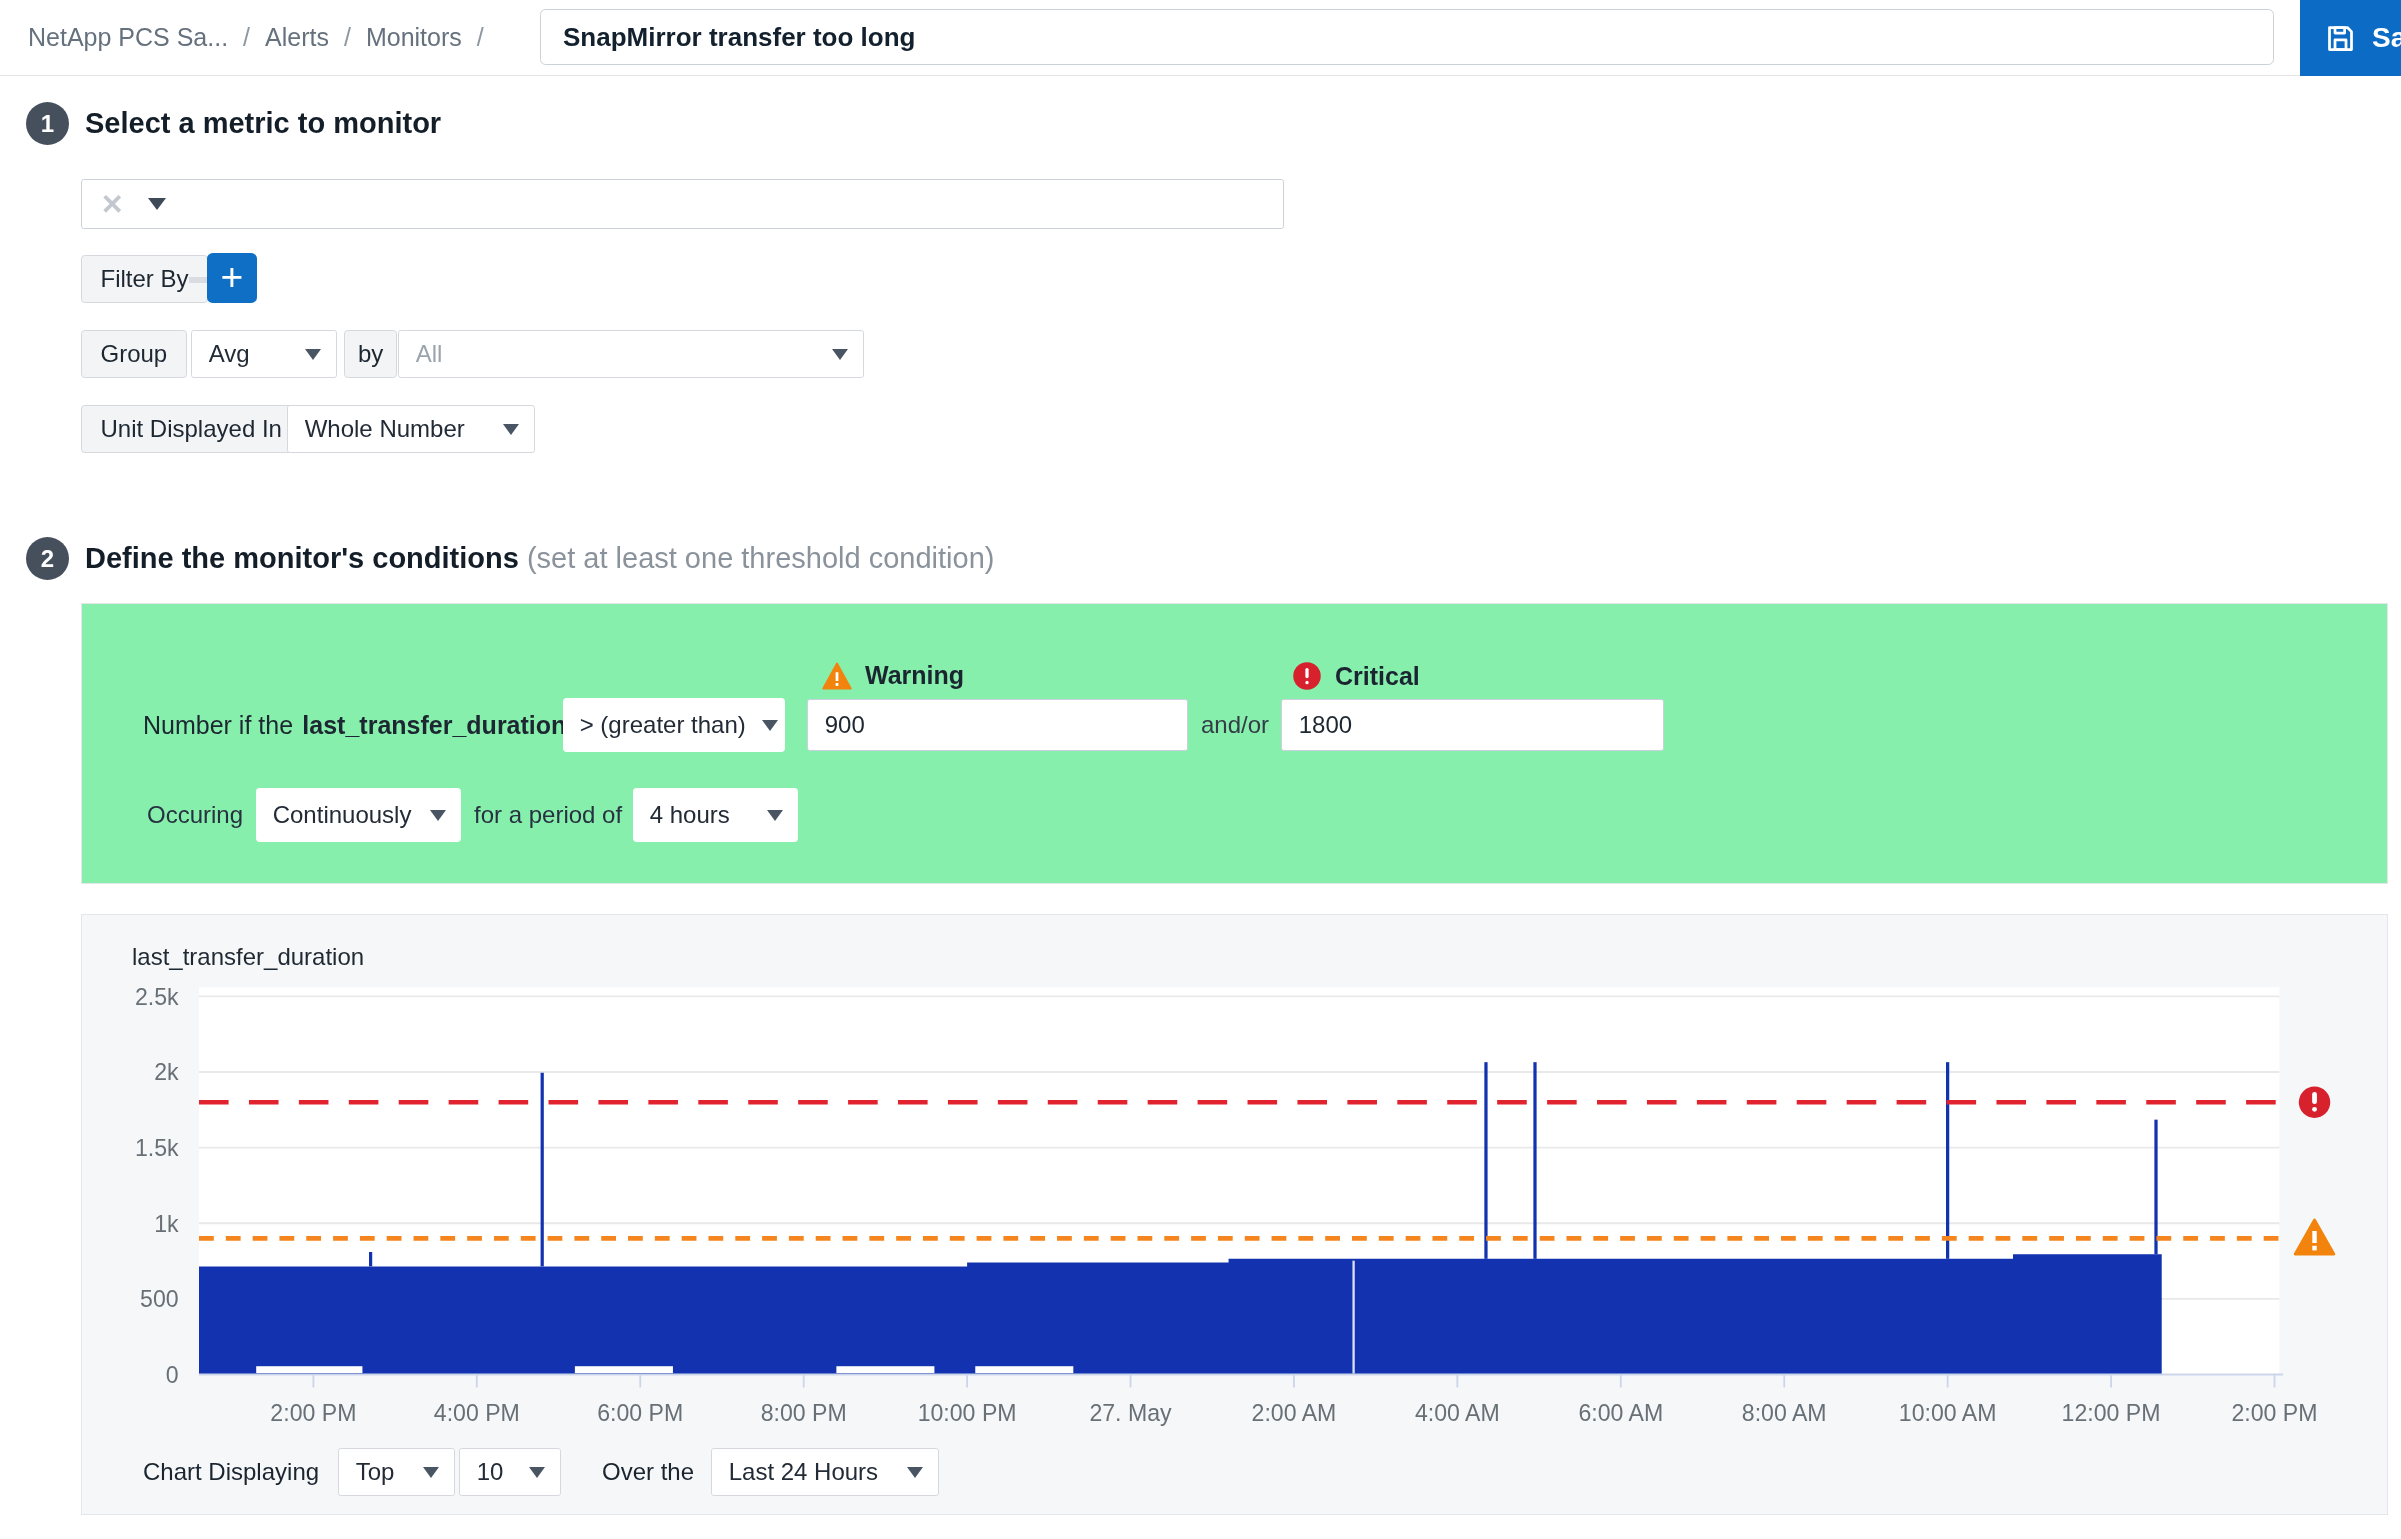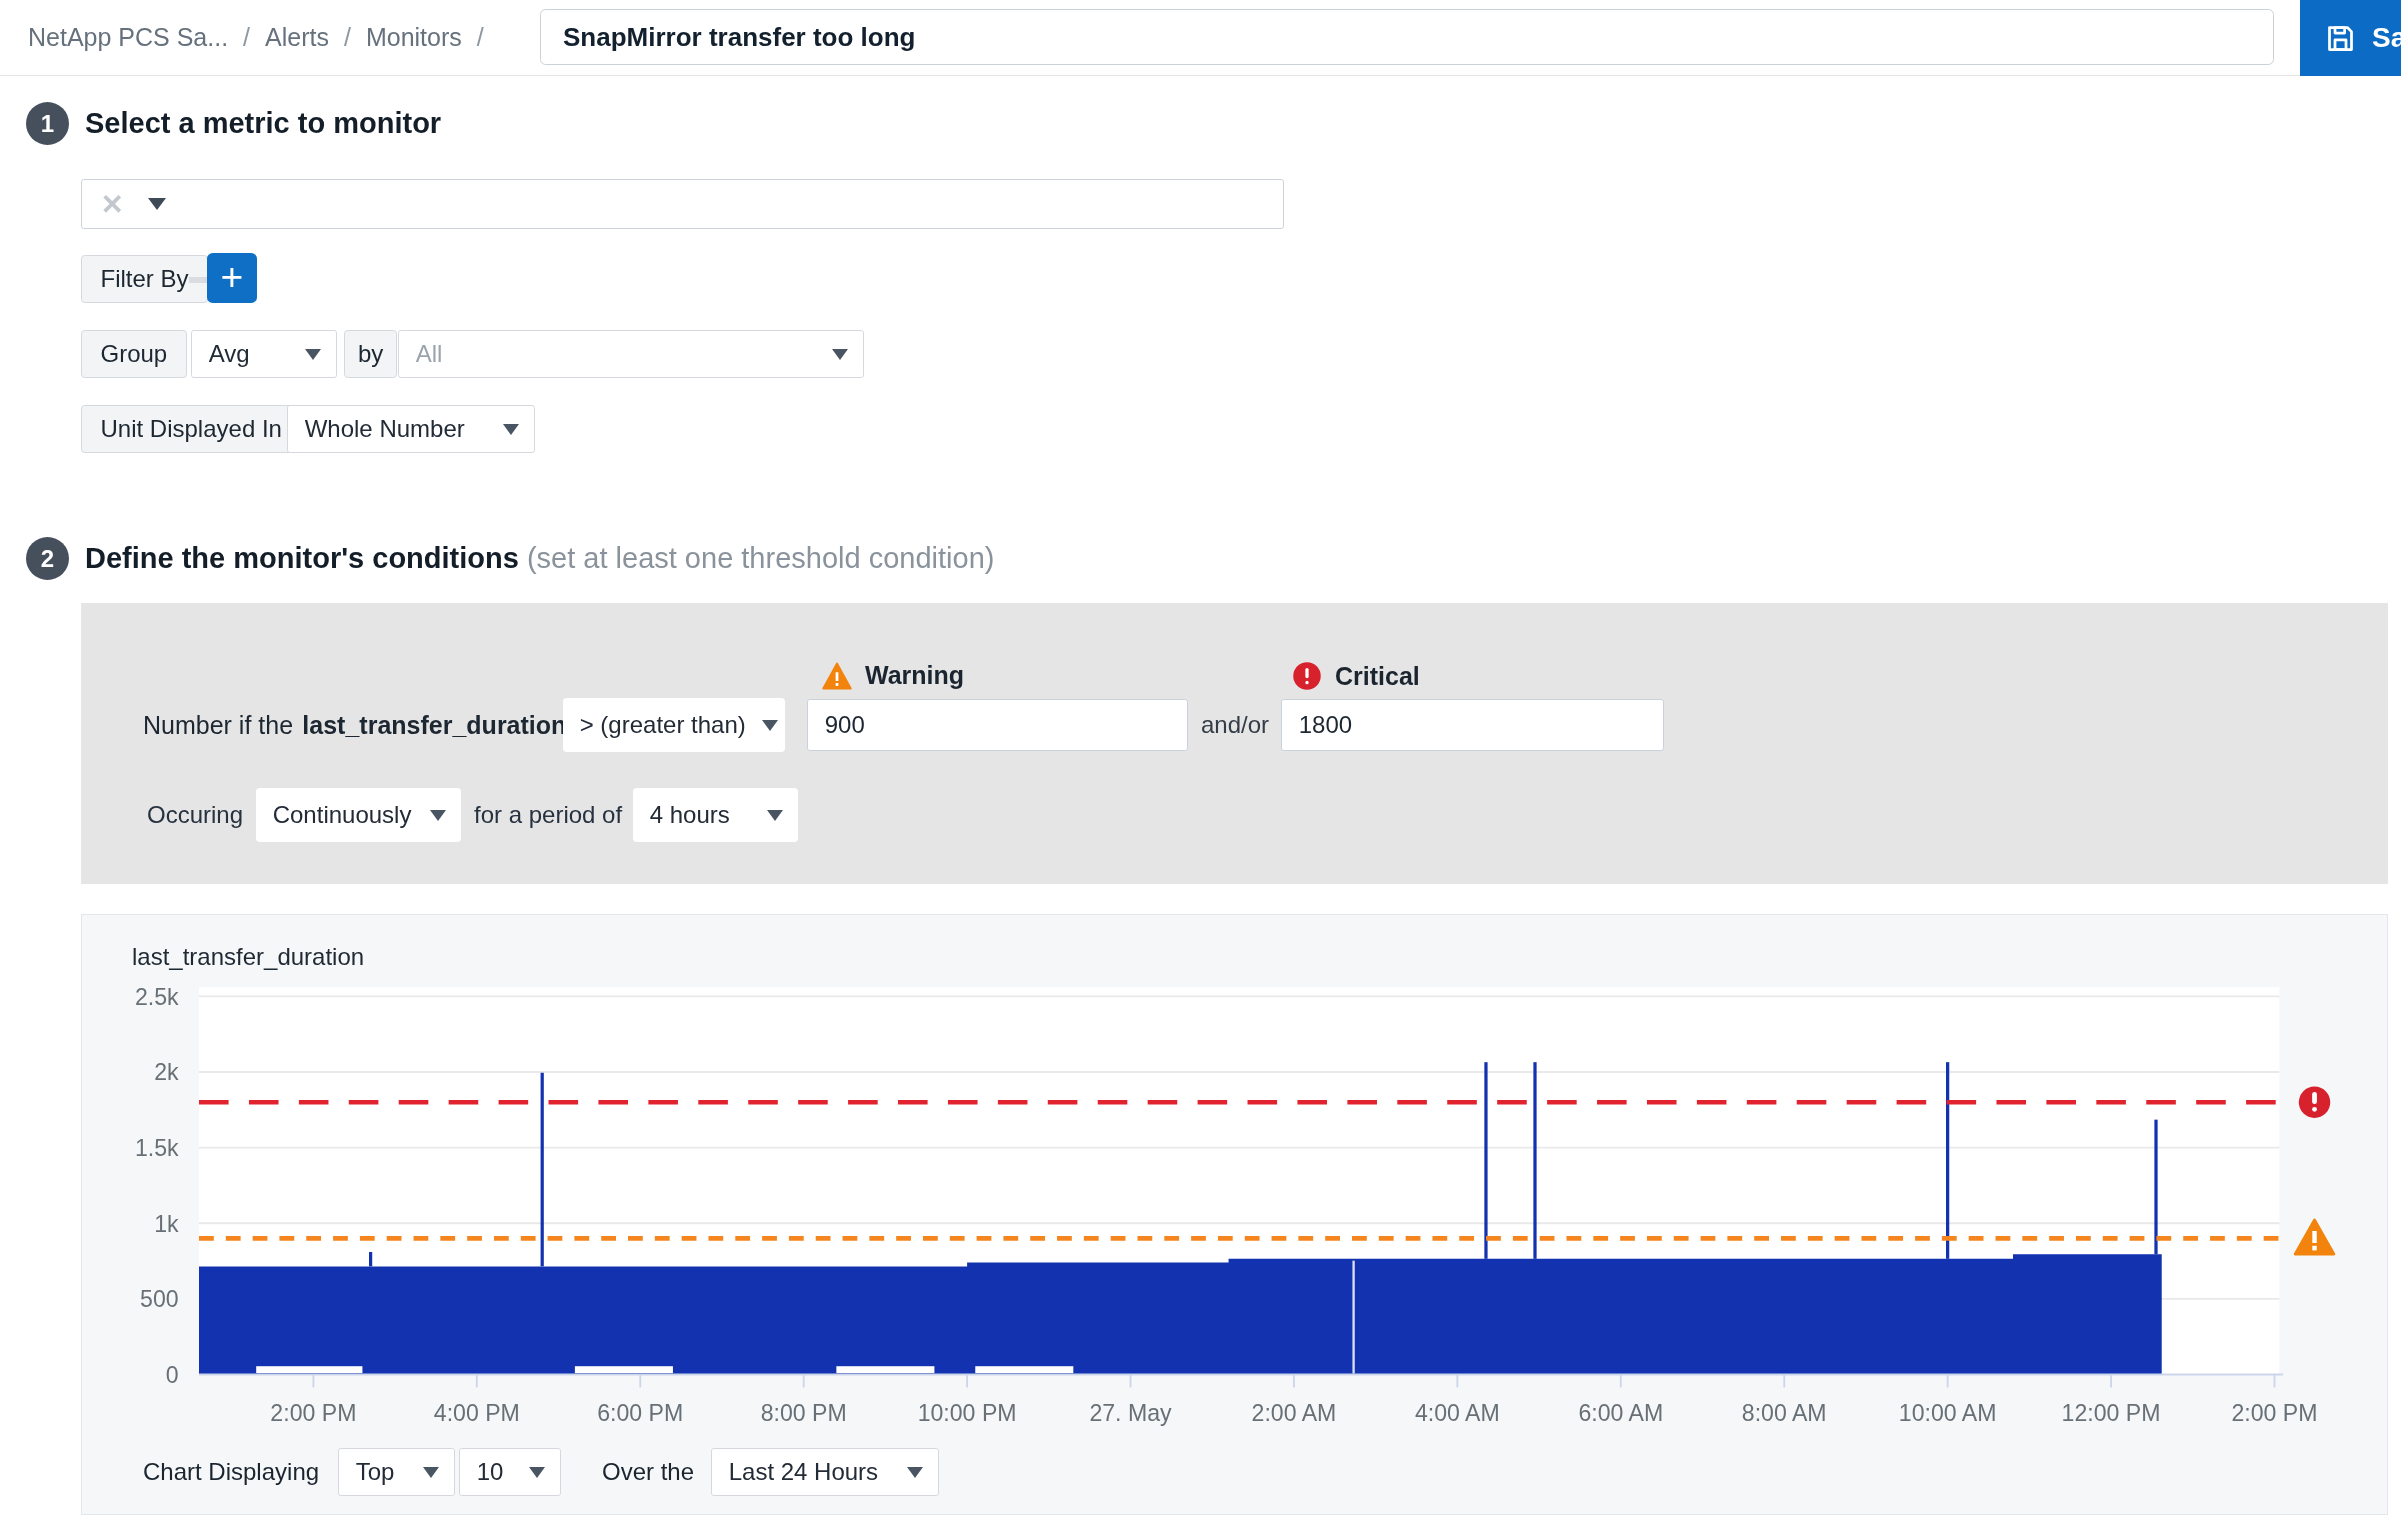--- a/index.html
+++ b/index.html
@@ -38,7 +38,7 @@
   .plus-btn { position:absolute; left:207px; top:253px; width:50px; height:50px; background:#0e6fc4; border:none; border-radius:5.6px; color:#fff; font-size:39px; line-height:43px; font-weight:normal; cursor:pointer; display:flex; align-items:center; justify-content:center; padding-bottom:3.7px; }
 
   
-  .panel { position:absolute; background:#e5e5e5; border:1.9px solid #e4e7ea; }
+  .panel { position:absolute; background:#86efac; border:1.9px solid #e4e7ea; }
   #cond-panel { left:81px; top:603px; width:2307px; height:281px; }
   #chart-panel { left:81px; top:914px; width:2307px; height:601px; background:#f6f7f8; }
 

